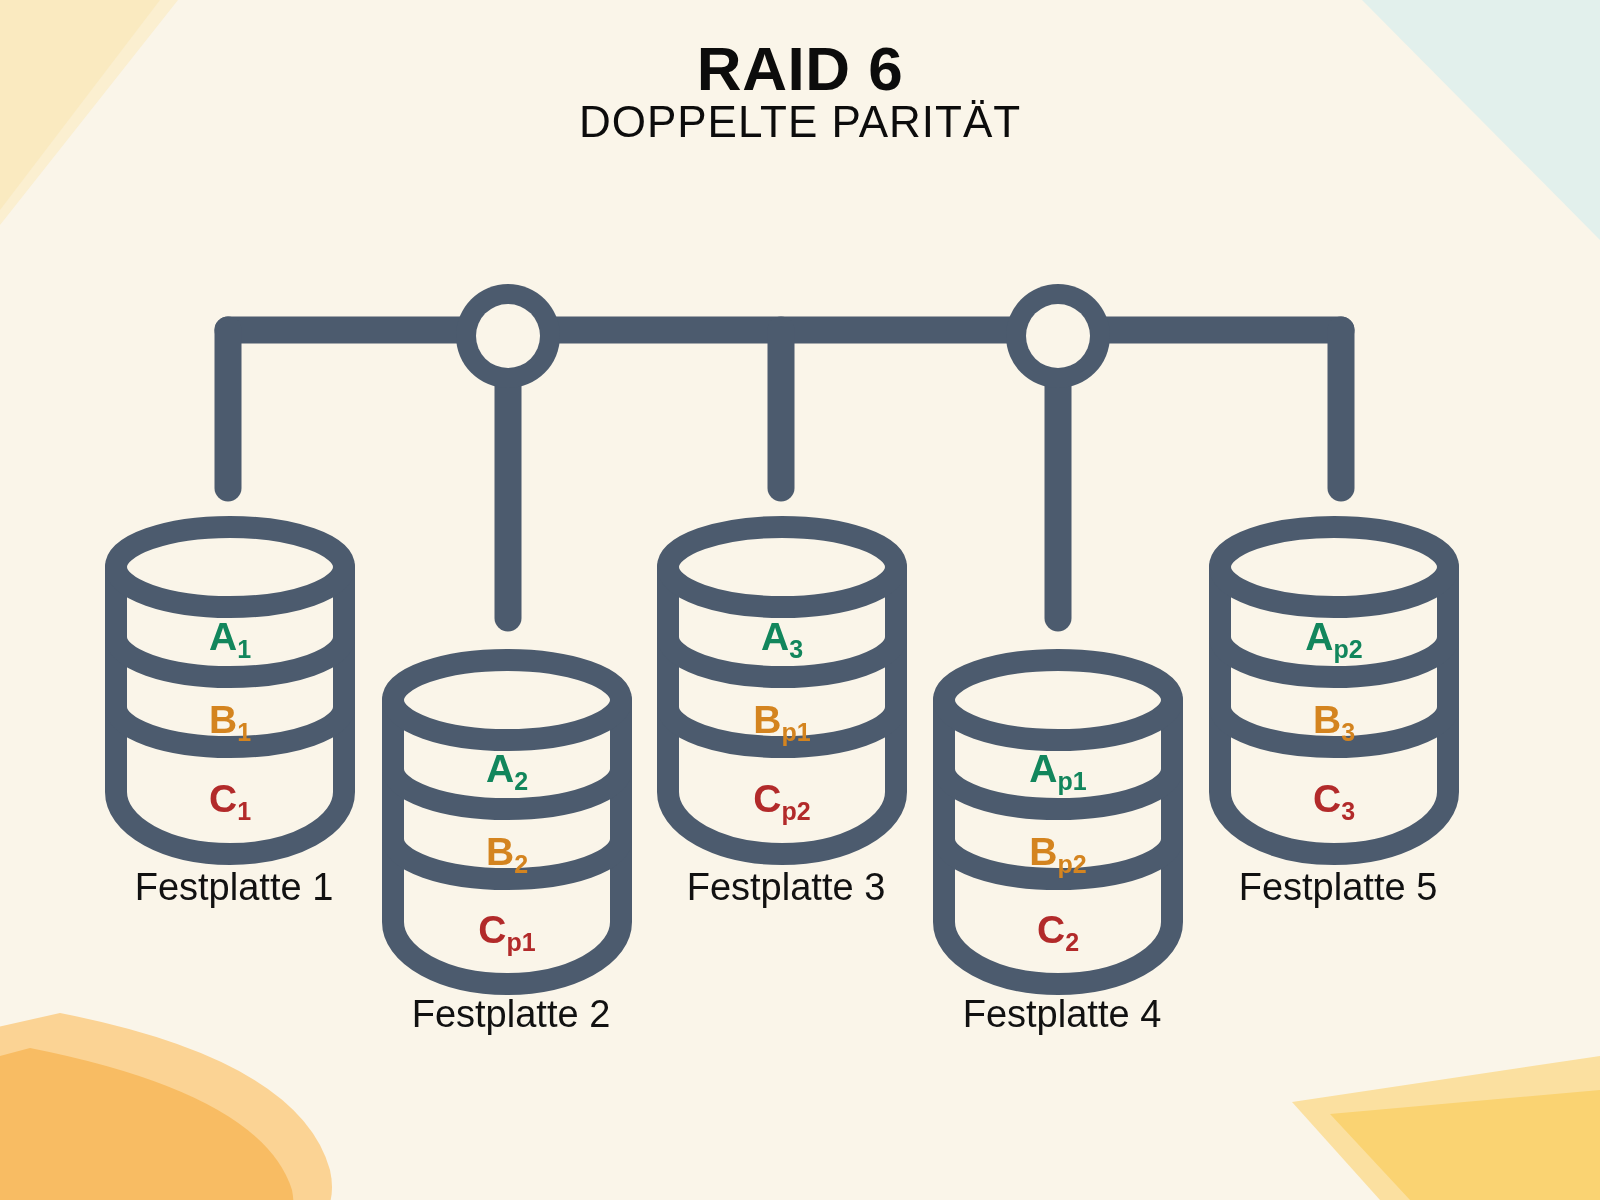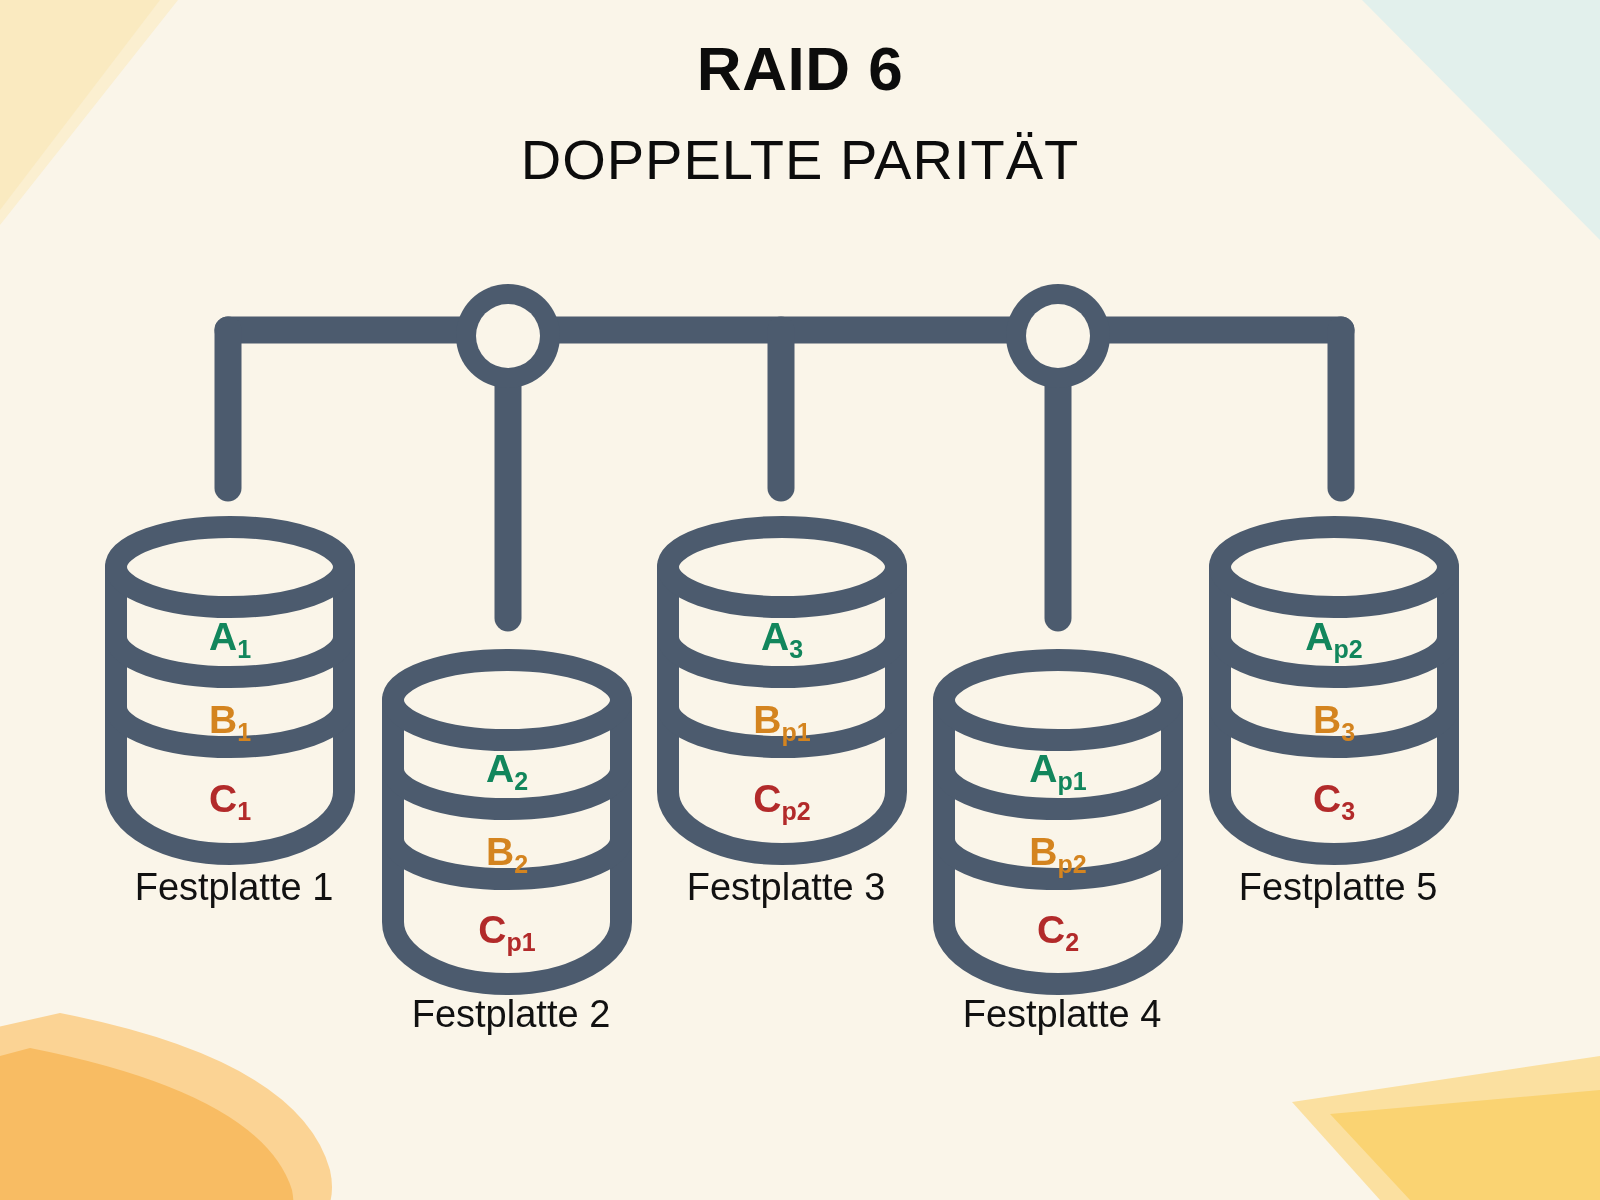--- a/index.html
+++ b/index.html
@@ -44,10 +44,10 @@
   }
   .title-sub {
     display: block;
-    margin-top: 32px;
+    margin-top: 0;
     font-family: "Liberation Sans", sans-serif;
     font-weight: normal;
-    font-size: 56px;
+    font-size: 44px;
     letter-spacing: 1px;
     color: #0C0C0C;
   }

